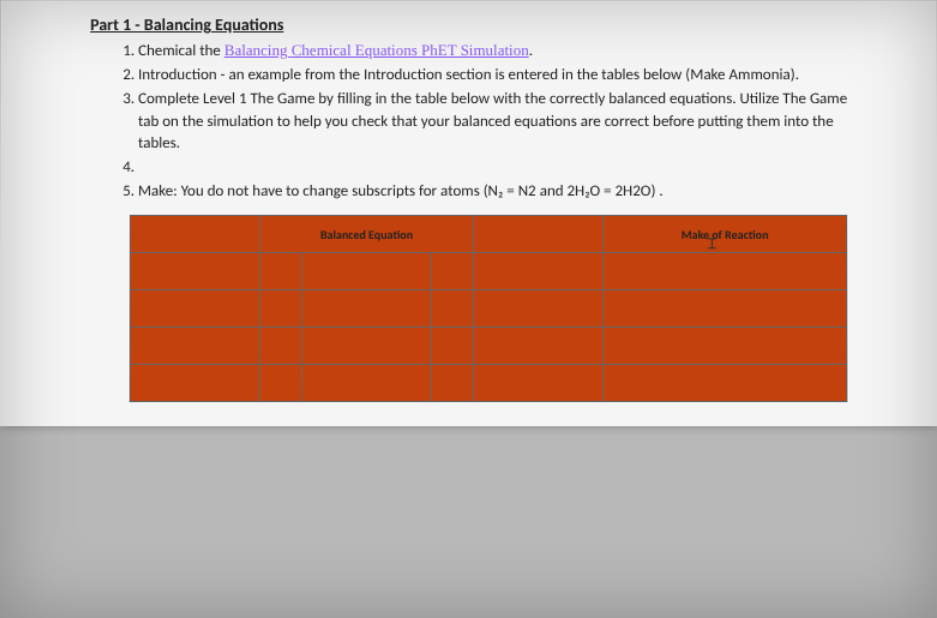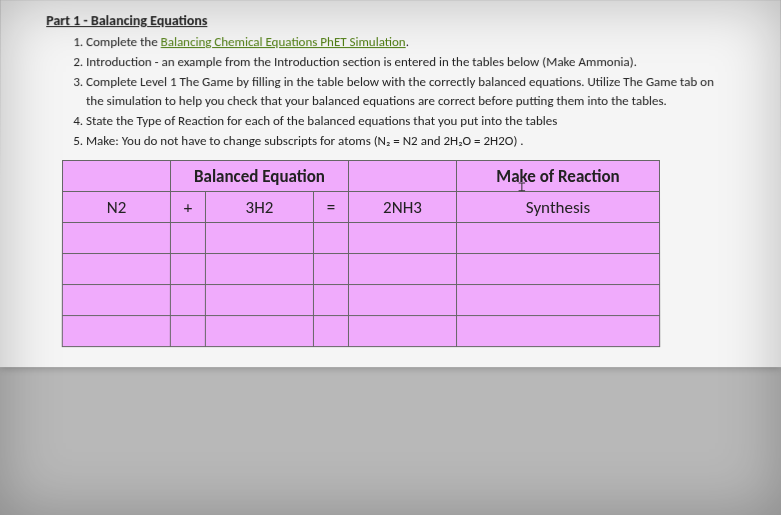--- a/index.html
+++ b/index.html
@@ -15,7 +15,7 @@
   .page {
     background: #f5f5f5;
     margin: 0;
-    padding: 12px 60px 20px 46px;
+    padding: 12px 60px 20px 75px;
     box-shadow: 0 0 8px rgba(0,0,0,0.3);
     filter: blur(0.2px);
     transform: perspective(2000px) rotateX(0.5deg);

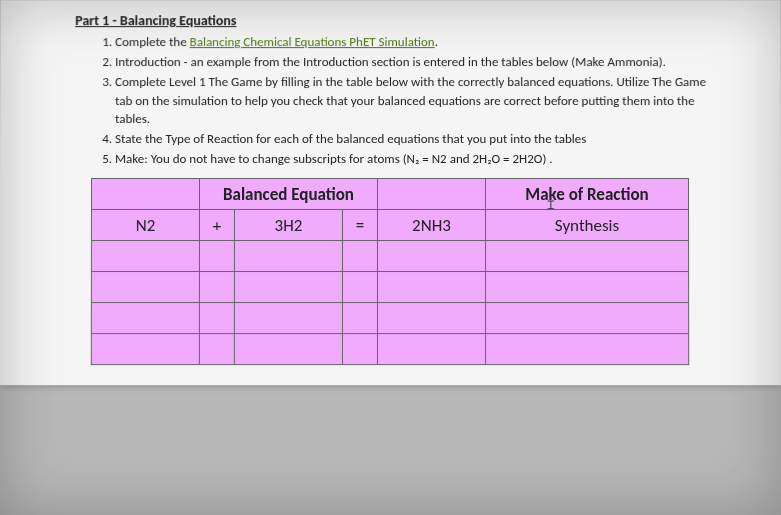--- a/index.html
+++ b/index.html
@@ -99,7 +99,7 @@
 
   <ol class="main">
     <li>
-      <span>Complete the </span><span class="link">Balancing Chemical Equations PhET Simulation</span><span>.</span>
+      <span>Chemical the </span><span class="link">Balancing Chemical Equations PhET Simulation</span><span>.</span>
     </li>
     <li>
       <span>Introduction - an example from the Introduction section is entered in the tables below (Make Ammonia).</span>

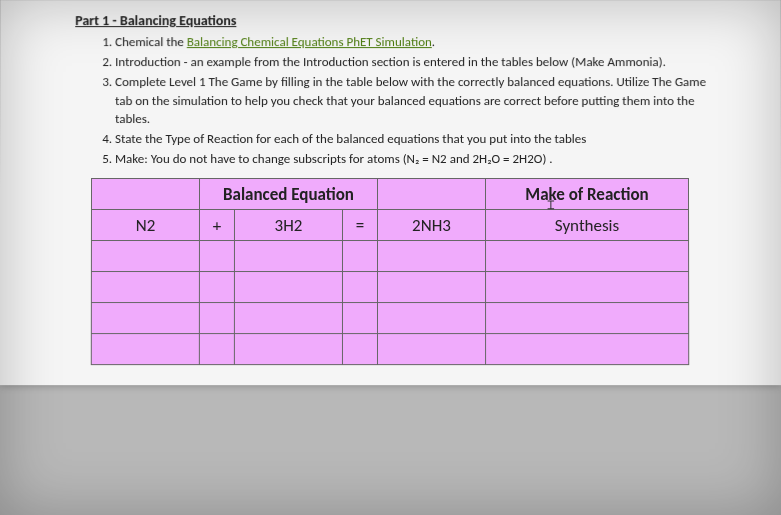--- a/index.html
+++ b/index.html
@@ -43,8 +43,9 @@
     padding-left: 40px;
   }
   .link {
-    color: #4d7c0f;
+    color: #8b5cf6;
     text-decoration: underline;
+    font-family: Liberation Serif, serif;
   }
   table {
     border-collapse: collapse;

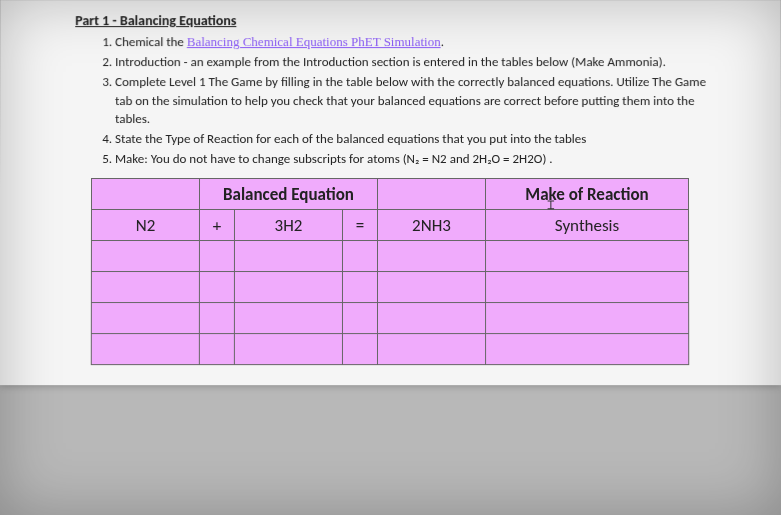--- a/index.html
+++ b/index.html
@@ -109,7 +109,6 @@
       <span>Complete Level 1 The Game by filling in the table below with the correctly balanced equations. Utilize The Game tab on the simulation to help you check that your balanced equations are correct before putting them into the tables.</span>
     </li>
     <li>
-      <span>State the Type of Reaction for each of the balanced equations that you put into the tables</span>
     </li>
     <li>
       <span>Make: You do not have to change subscripts for atoms (N₂ = N2 and 2H₂O = 2H2O) .</span>

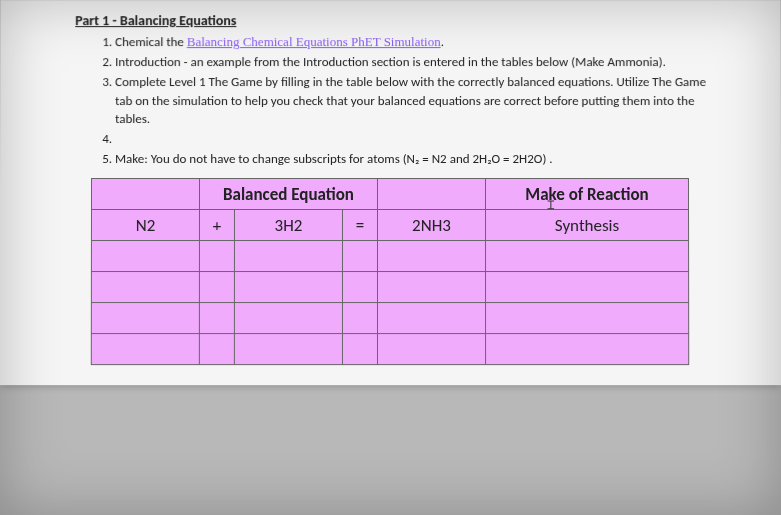--- a/index.html
+++ b/index.html
@@ -49,11 +49,11 @@
   }
   table {
     border-collapse: collapse;
-    margin-left: 16px;
+    margin-left: 33px;
     margin-top: 8px;
-    font-size: 17px;
+    font-size: 10px;
     color: #222;
-    background: #f0abfc;
+    background: #c2410c;
   }
   table td, table th {
     border: 1px solid #666;

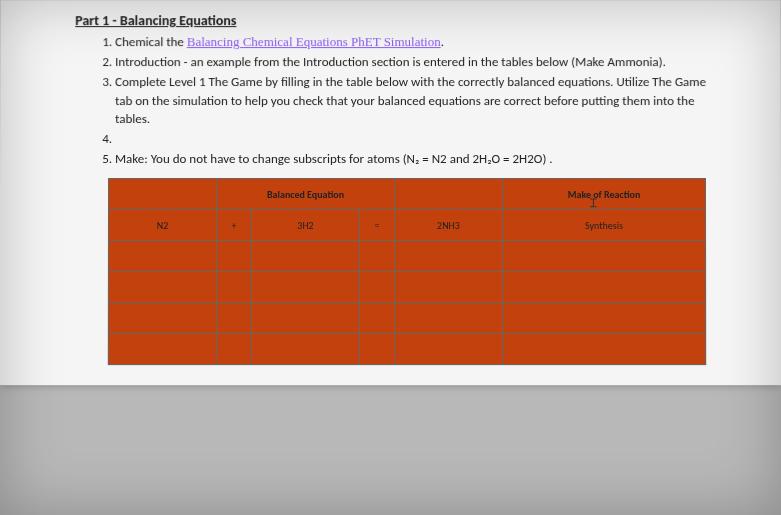--- a/index.html
+++ b/index.html
@@ -124,14 +124,6 @@
       <th class="c6"><span class="cursor-mark"></span><span>Make of Reaction</span></th>
     </tr>
     <tr>
-      <td class="c1">N2</td>
-      <td class="c2">+</td>
-      <td class="c3">3H2</td>
-      <td class="c4">=</td>
-      <td class="c5">2NH3</td>
-      <td class="c6">Synthesis</td>
-    </tr>
-    <tr>
       <td class="c1"></td>
       <td class="c2"></td>
       <td class="c3"></td>

